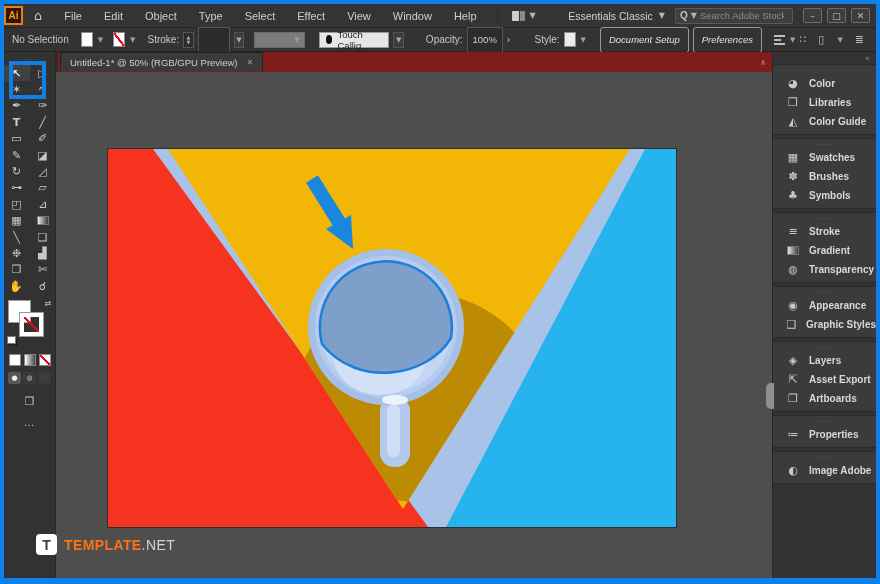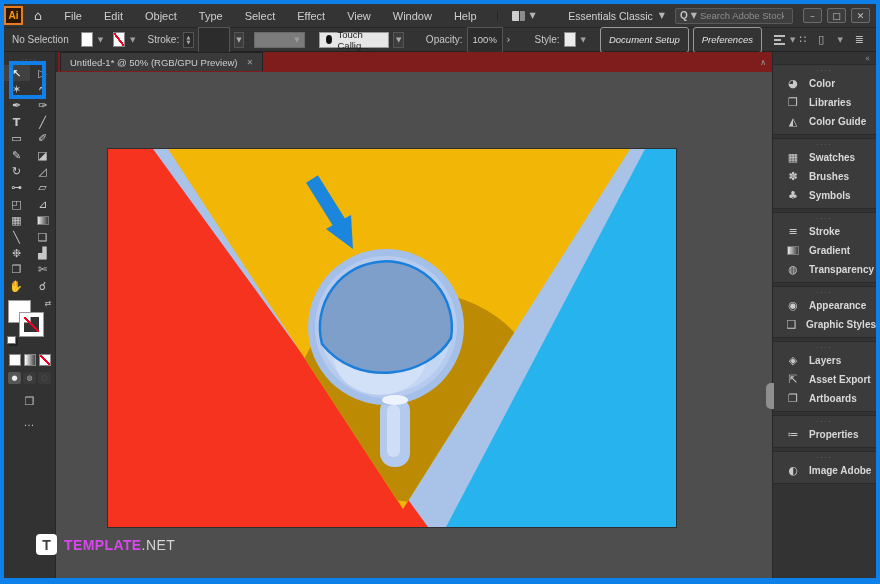--- a/index.html
+++ b/index.html
@@ -118,7 +118,7 @@
   .wm-icon { width:21px; height:21px; background:#fff; border-radius:4px; color:#3f3f3f; font-weight:800; font-size:14px;
     display:flex; align-items:center; justify-content:center; }
   .wm-text { font-size:14px; letter-spacing:.4px; }
-  .wm-text b { color:#d946ef; font-weight:800; }
+  .wm-text b { color:#f97316; font-weight:800; }
   .wm-text span { color:#d4d4d4; font-weight:400; }
 </style>
 </head>

